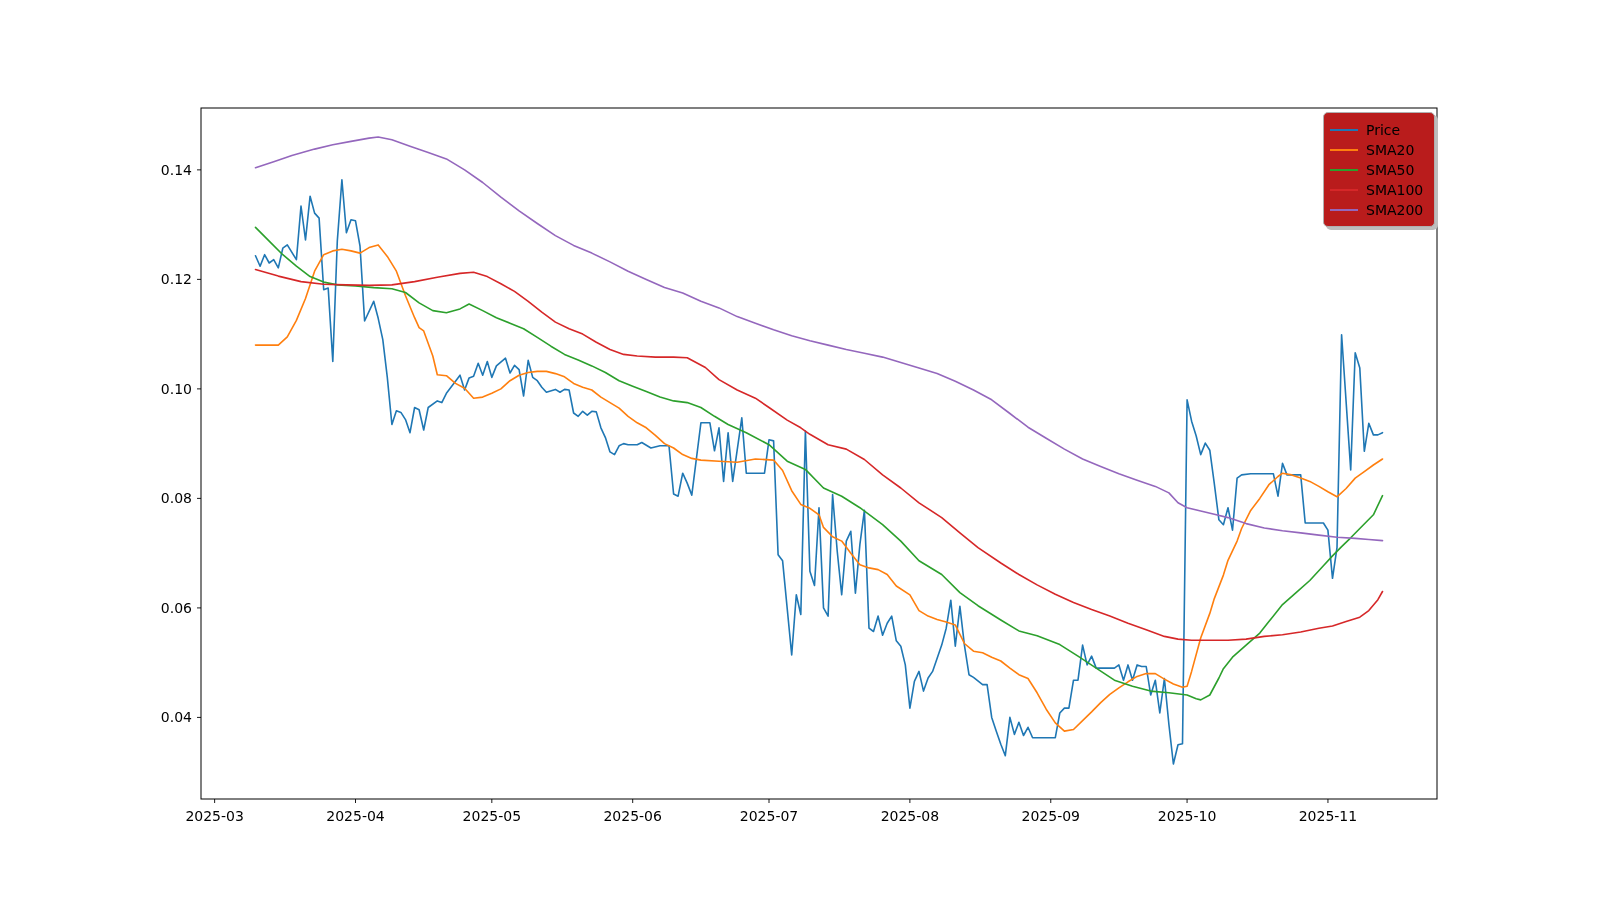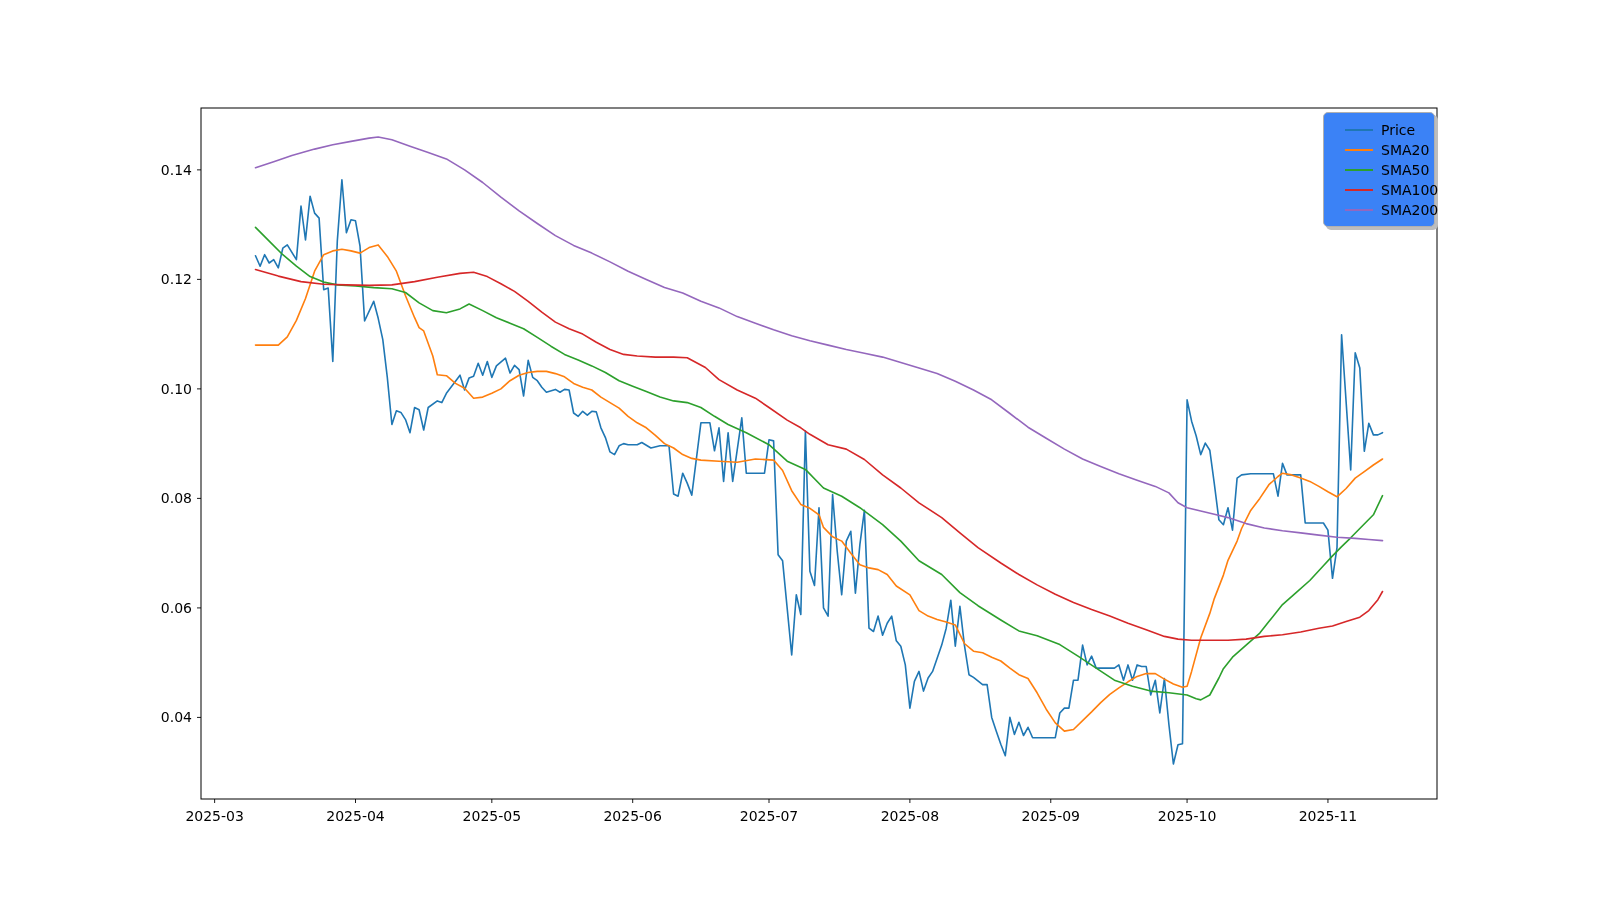--- a/index.html
+++ b/index.html
@@ -19,11 +19,11 @@
     left: 1323px; top: 112px;
     width: 112px;
     box-sizing: border-box;
-    background: #3b82f6;
+    background: #b91c1c;
     border: 1px solid #b0b0b0;
     border-radius: 5px;
     box-shadow: 3px 3px 0 #bdbdbd;
-    padding: 7px 9px 6px 21px;
+    padding: 7px 9px 6px 6px;
     z-index: 2;
   }
   .legend-item {

